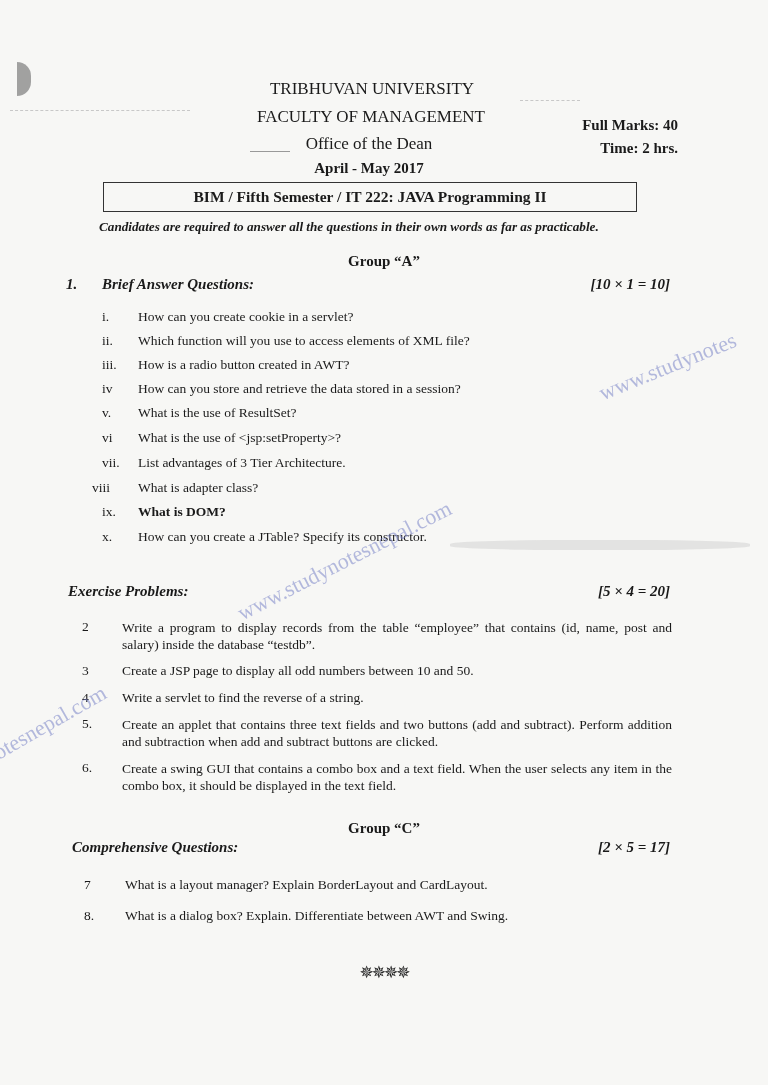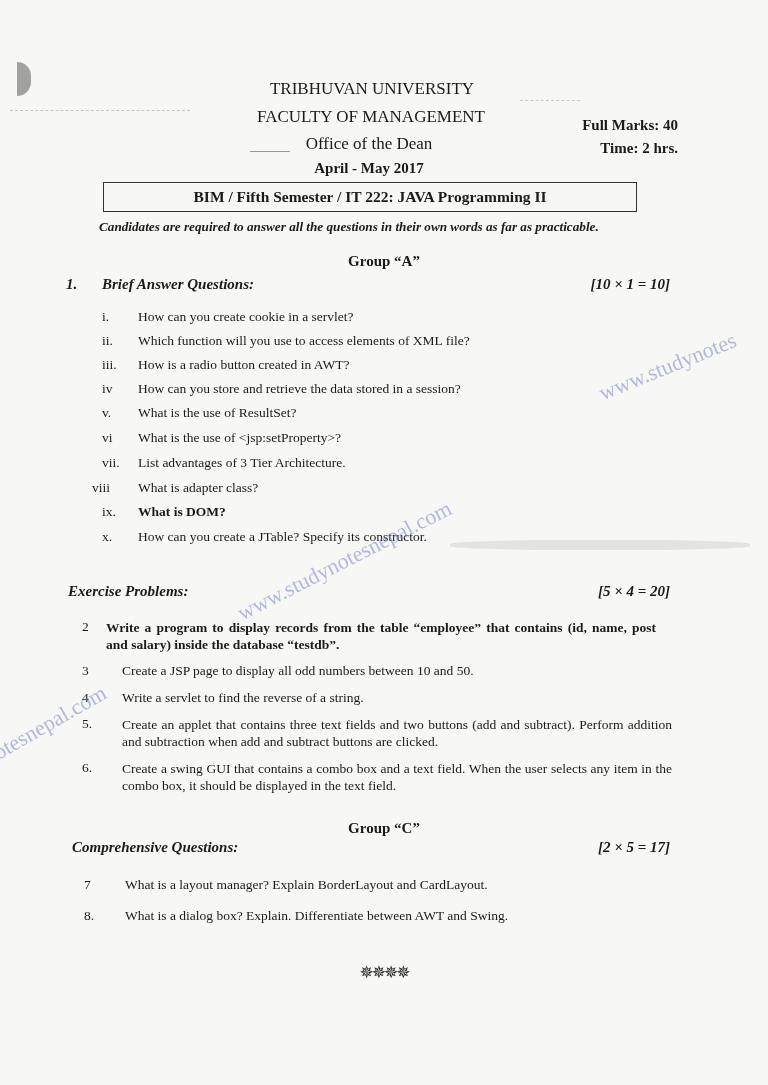--- a/index.html
+++ b/index.html
@@ -110,7 +110,7 @@
 
   <div>
     <div class="abs qnum" style="top:619px; left:82px;">2</div>
-    <div class="abs qtext wrap" style="top:619px; left:106px; width:550px;font-weight:bold;">Write a program to display records from the table “employee” that contains (id, name, post and salary) inside the database “testdb”.</div>
+    <div class="abs qtext wrap" style="top:619px; left:122px; width:550px;">Write a program to display records from the table “employee” that contains (id, name, post and salary) inside the database “testdb”.</div>
 
     <div class="abs qnum" style="top:663px; left:82px;">3</div>
     <div class="abs qtext" style="top:663px; left:122px;">Create a JSP page to display all odd numbers between 10 and 50.</div>

